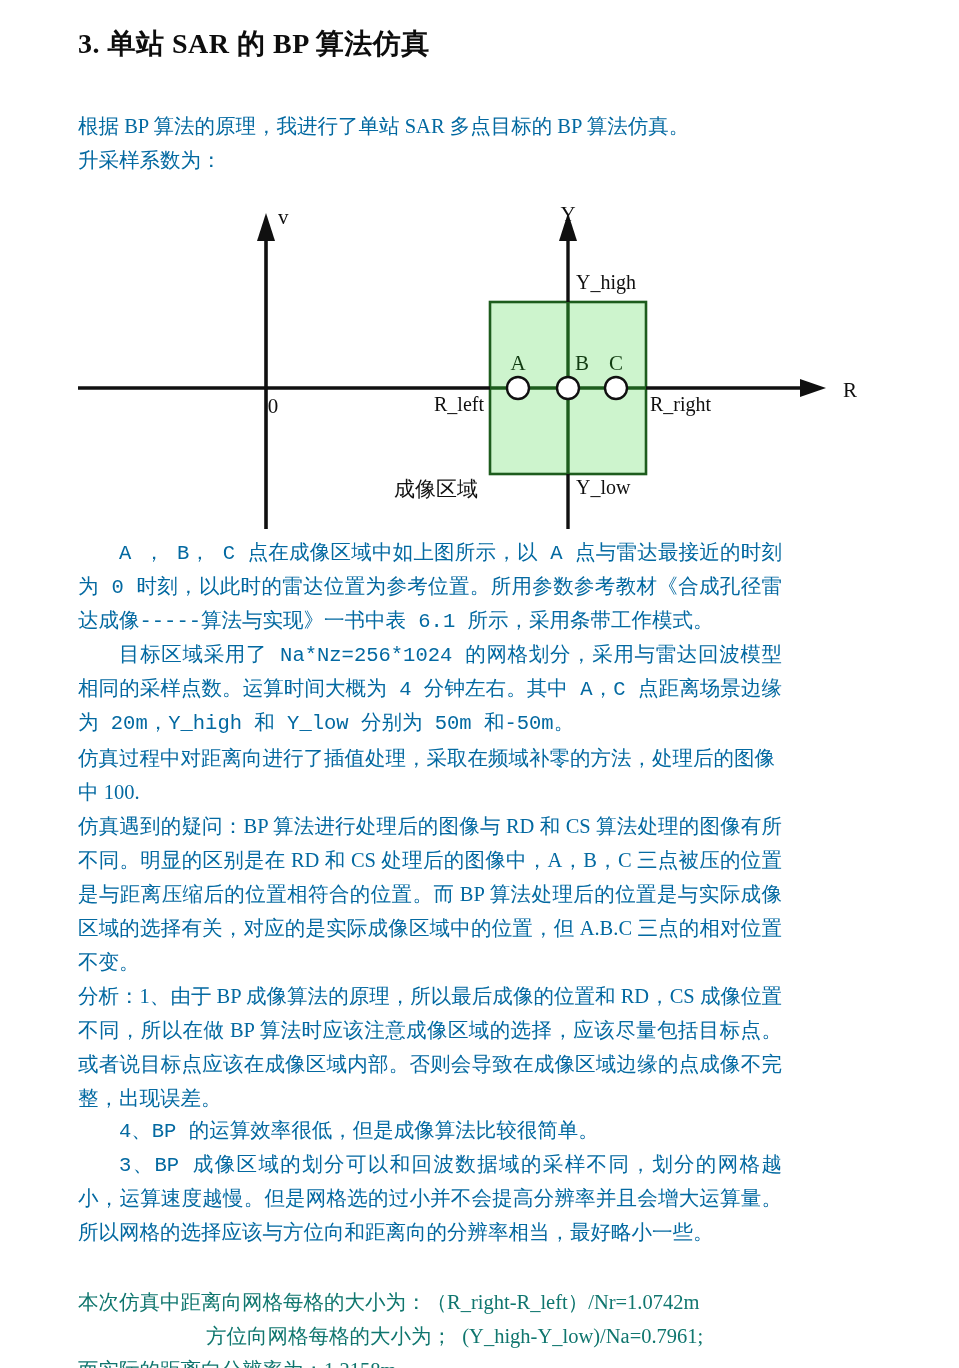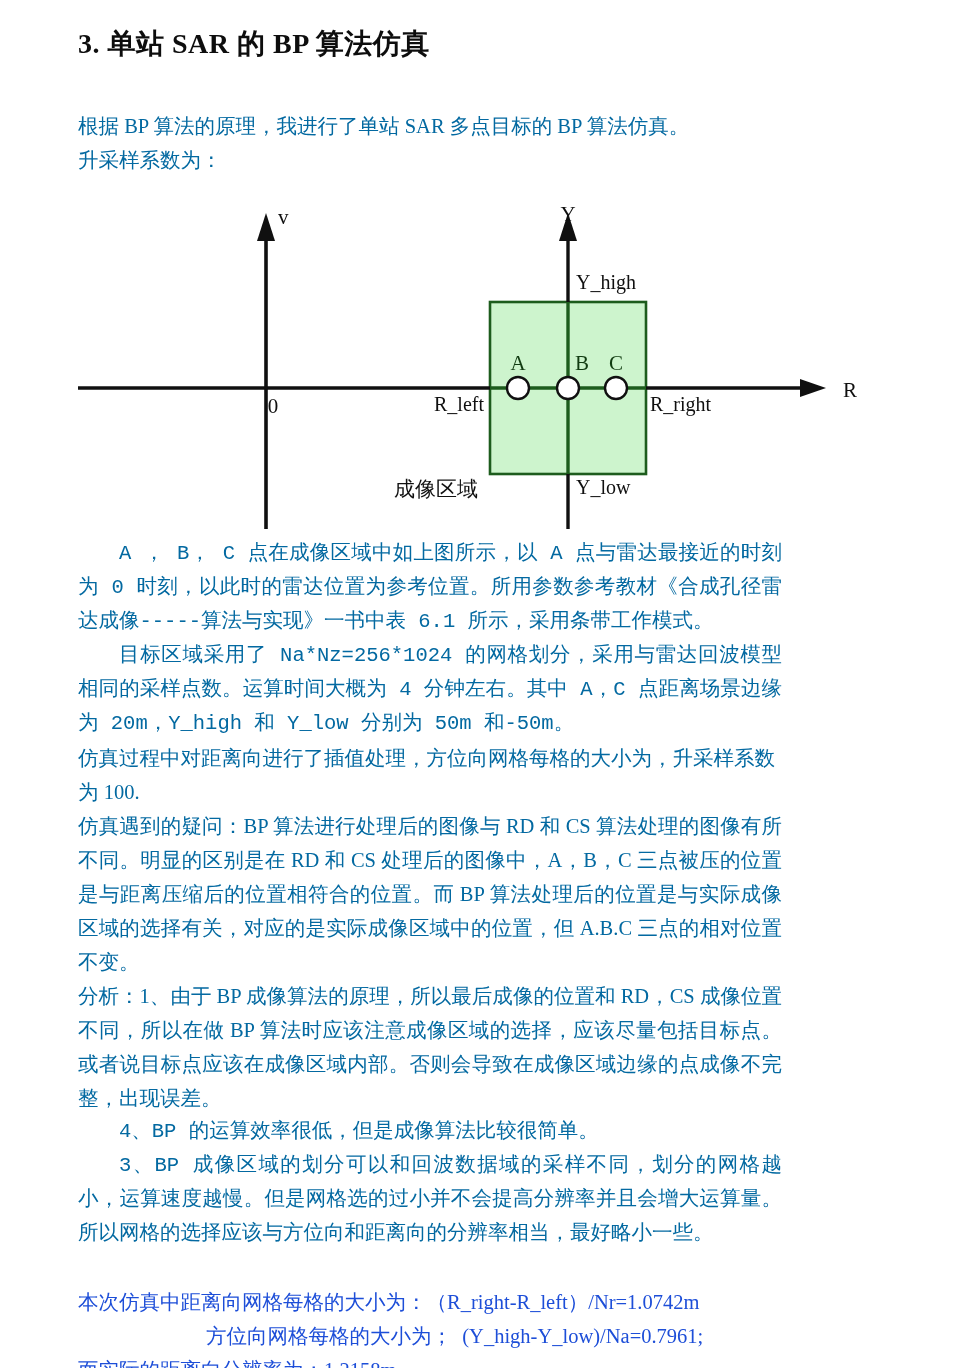--- a/index.html
+++ b/index.html
@@ -148,7 +148,7 @@
 
   <p class="para indent">目标区域采用了 Na*Nz=256*1024 的网格划分，采用与雷达回波模型相同的采样点数。运算时间大概为 4 分钟左右。其中 A，C 点距离场景边缘为 20m，Y_high 和 Y_low 分别为 50m 和-50m。</p>
 
-  <p class="para tight">仿真过程中对距离向进行了插值处理，方位向网格每格的大小为，升采样系数为 100.</p>
+  <p class="para tight">仿真过程中对距离向进行了插值处理，采取在频域补零的方法，处理后的图像中 100.</p>
 
   <p class="para">仿真遇到的疑问：BP 算法进行处理后的图像与 RD 和 CS 算法处理的图像有所不同。明显的区别是在 RD 和 CS 处理后的图像中，A，B，C 三点被压的位置是与距离压缩后的位置相符合的位置。而 BP 算法处理后的位置是与实际成像区域的选择有关，对应的是实际成像区域中的位置，但 A.B.C 三点的相对位置不变。</p>
 

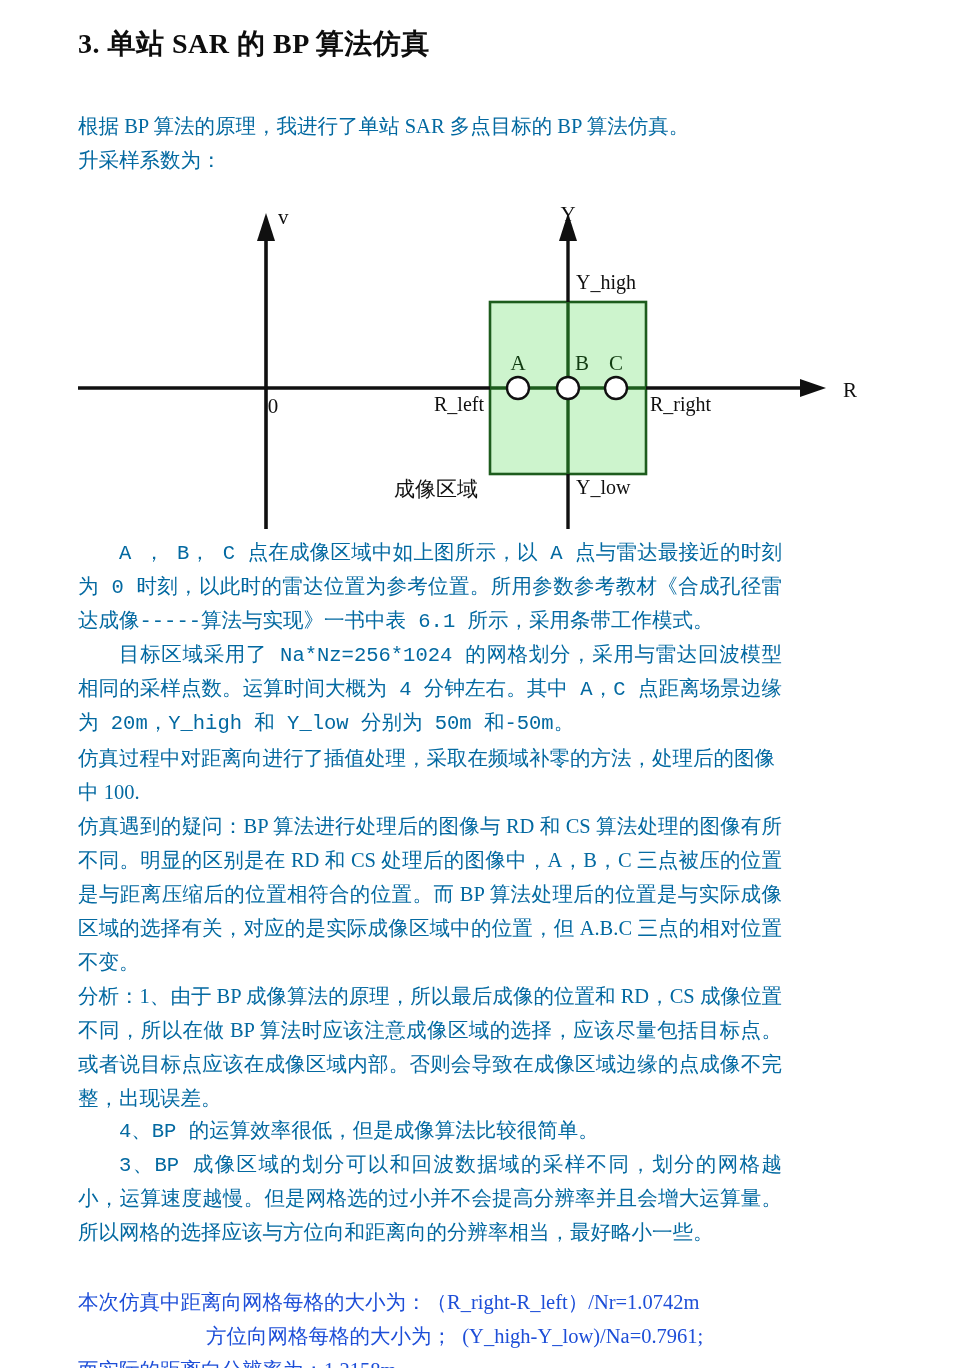--- a/index.html
+++ b/index.html
@@ -55,7 +55,7 @@
     line-height: 34px;
     margin: 0;
     white-space: pre-wrap;
-    color: #1d4ed8;
+    color: #0f766e;
   }
   .formula-line.ind-1 { padding-left: 128px; }
   .formula-line.ind-2 { padding-left: 28px; }

